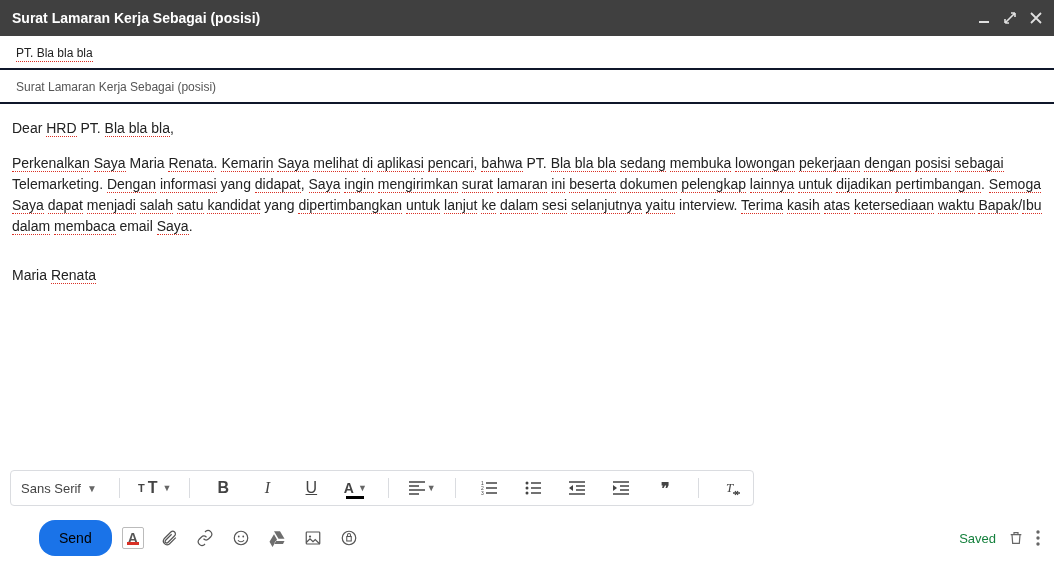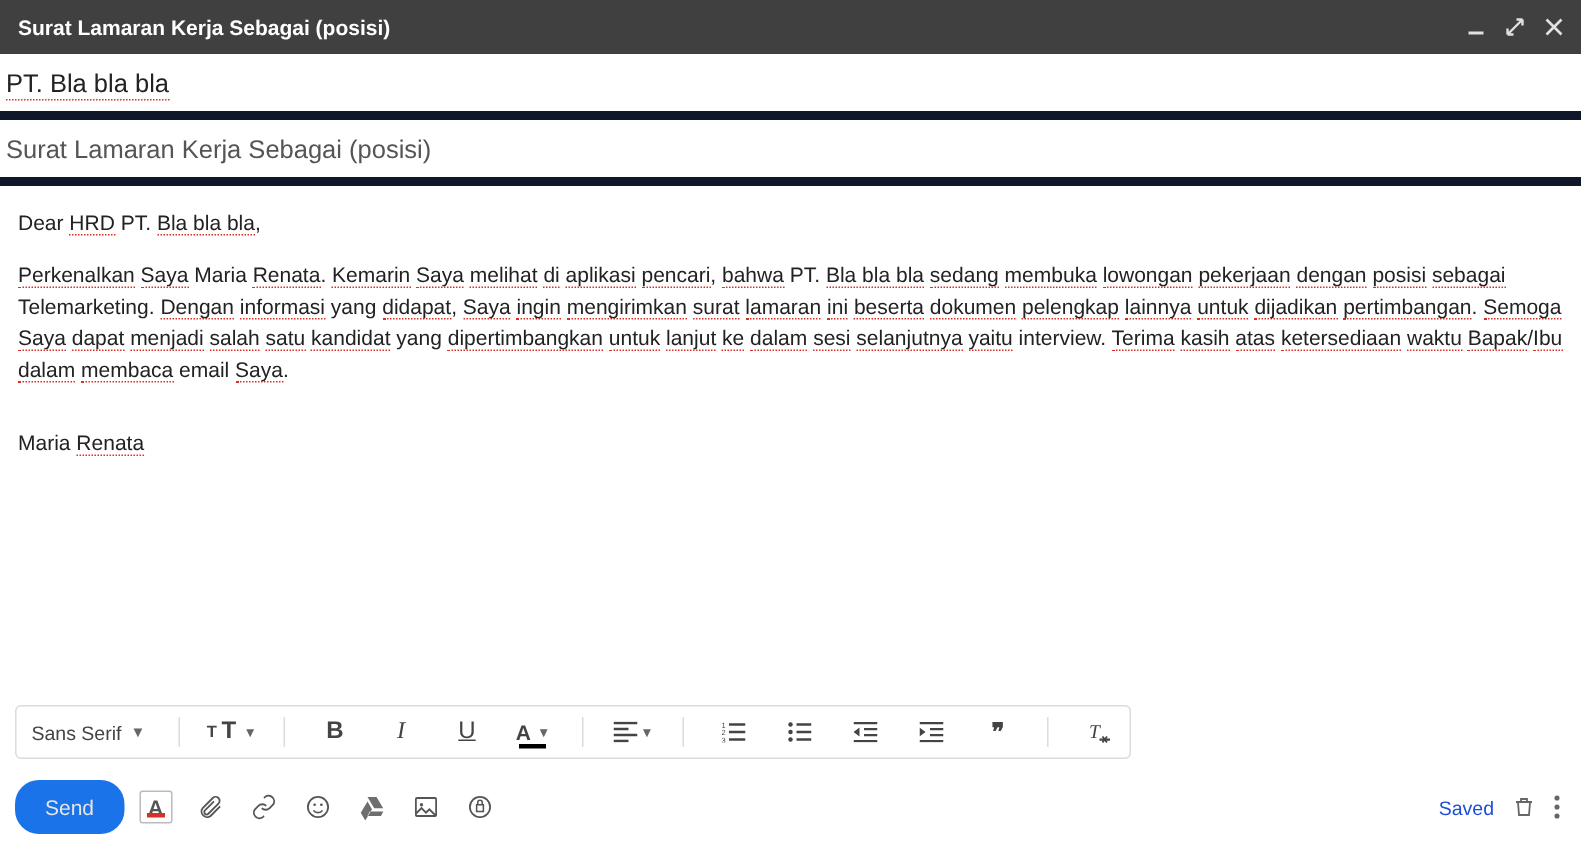--- a/index.html
+++ b/index.html
@@ -10,7 +10,7 @@
 .header-icons { display: flex; gap: 14px; align-items: center; }
 .header-icons span { cursor: pointer; font-size: 14px; color: #e0e0e0; display:inline-flex; align-items:center; }
 
-.field { padding: 10px 12px 8px 4px; border-bottom: 6px solid #0f172a; font-size: 17px; color: #222; }
+.field { padding: 10px 12px 8px 16px; border-bottom: 2px solid #0f172a; font-size: 12px; color: #222; }
 .field.recipient span.underline { border-bottom: 1px dotted #d93025; padding-bottom: 1px; }
 .field.subject { color: #555; }
 

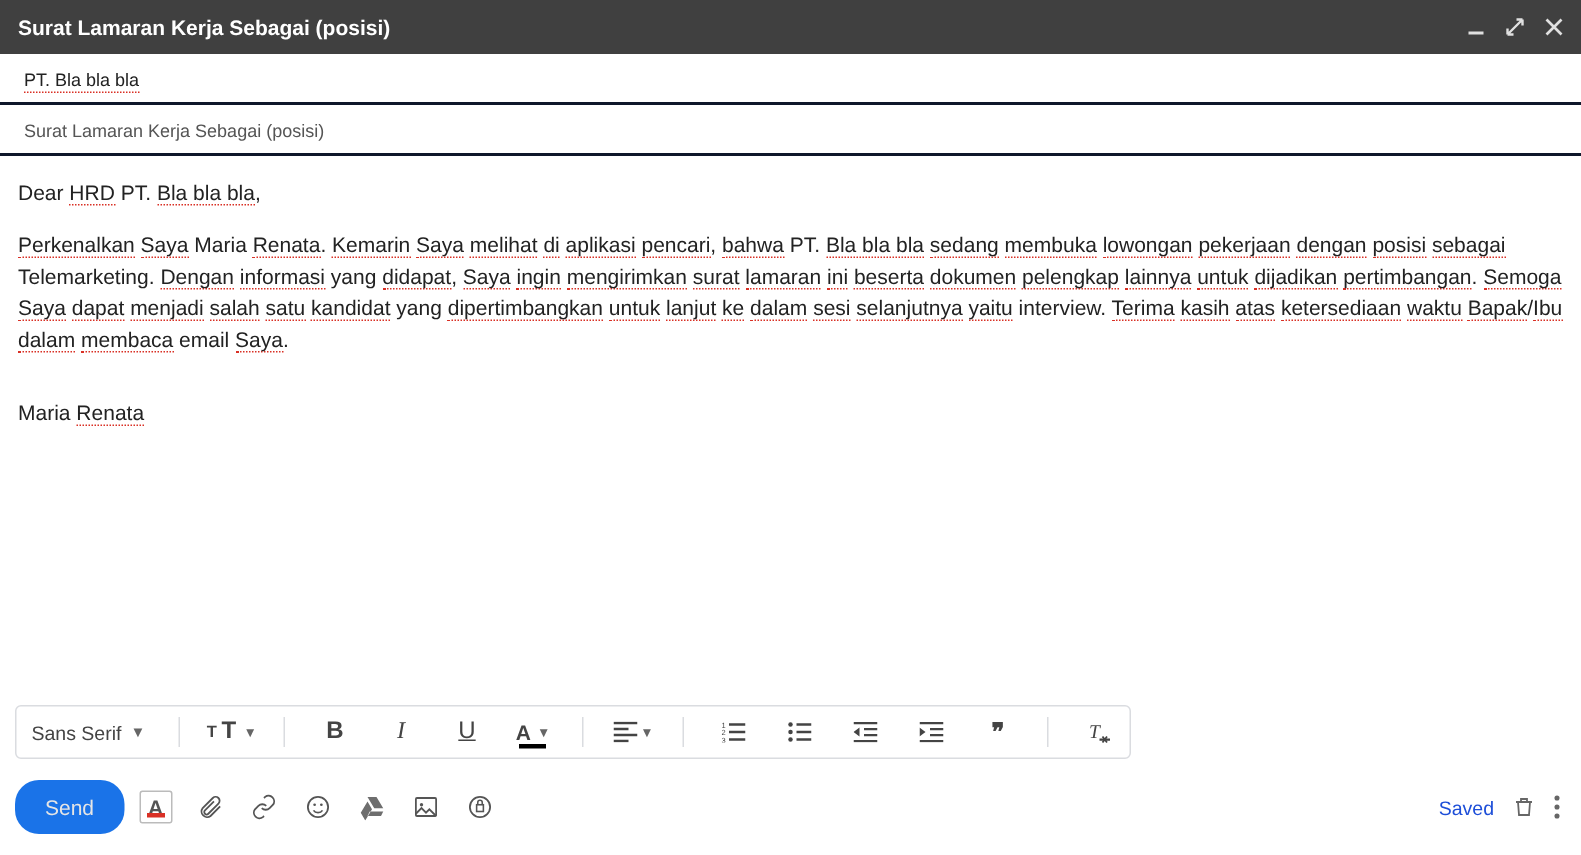--- a/index.html
+++ b/index.html
@@ -31,7 +31,7 @@
 .text-color .letter { font-weight:bold; font-size:14px; }
 
 .bottom-bar { display: flex; align-items: center; padding: 8px 14px 14px 10px; gap: 10px; }
-.send-btn { background: #1a73e8; color: #e5e5e5; border: none; border-radius: 16px; padding: 0 20px; height: 36px; font-size: 14px; font-weight: 500; cursor: pointer; }
+.send-btn { background: #1a73e8; color: #000000; border: none; border-radius: 16px; padding: 0 20px; height: 36px; font-size: 14px; font-weight: 500; cursor: pointer; margin-left: 29px; }
 .bottom-icons { display: flex; align-items: center; gap: 14px; color: #555; }
 .bottom-icons .ic { cursor:pointer; display:inline-flex; align-items:center; justify-content:center; width:22px; height:22px; }
 .style-A { border:1px solid #bbb; border-radius:2px; width:24px; height:24px; display:inline-flex; align-items:center; justify-content:center; font-weight:bold; position:relative; }

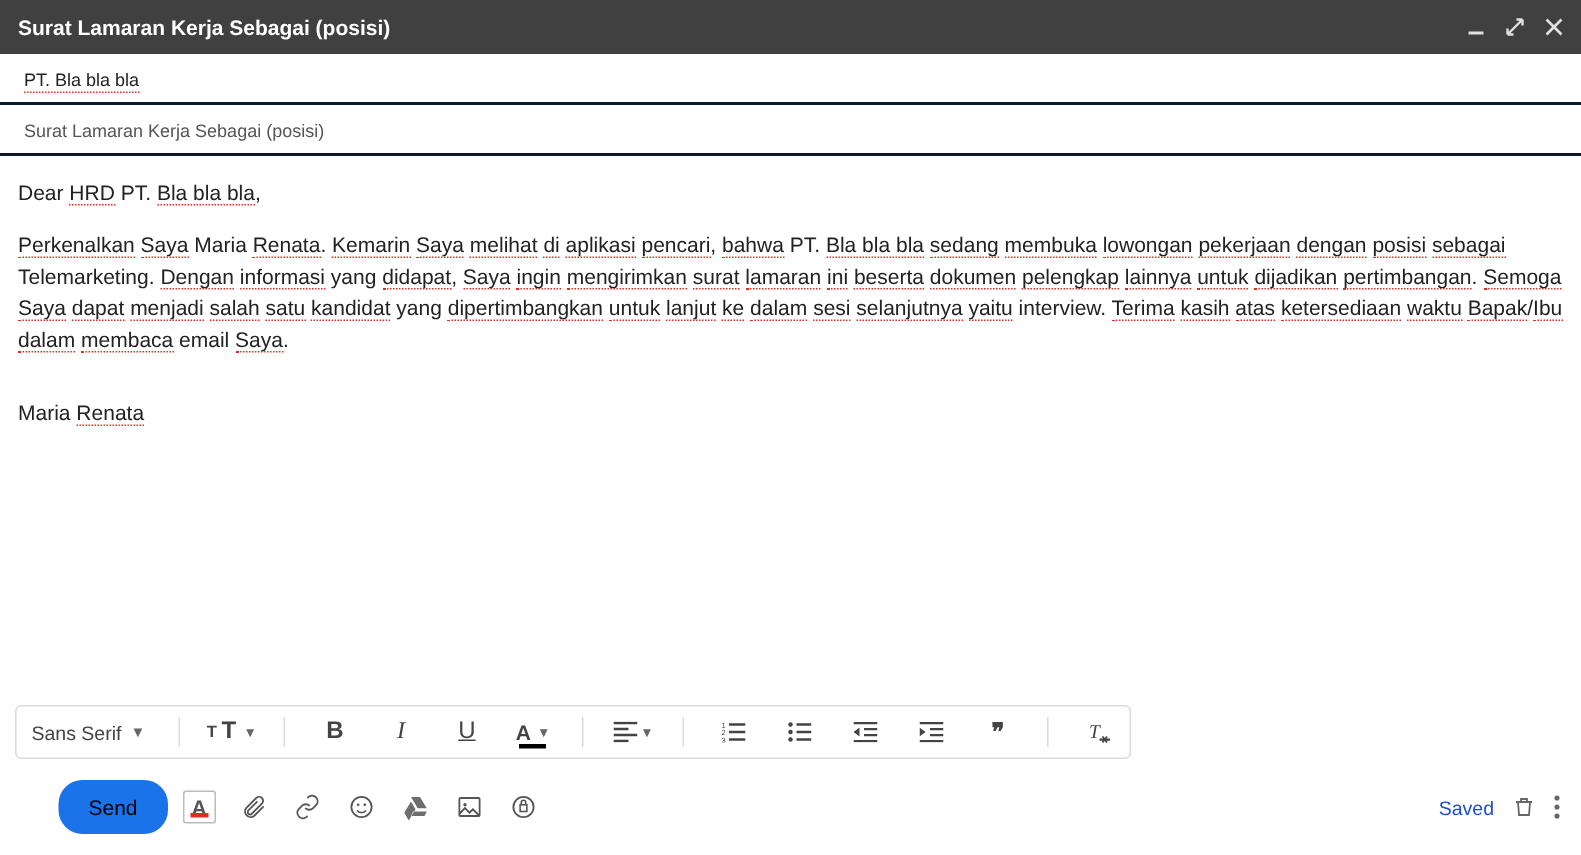--- a/index.html
+++ b/index.html
@@ -37,7 +37,7 @@
 .style-A { border:1px solid #bbb; border-radius:2px; width:24px; height:24px; display:inline-flex; align-items:center; justify-content:center; font-weight:bold; position:relative; }
 .style-A::after { content:""; position:absolute; bottom:3px; left:4px; right:4px; height:3px; background:#d93025; }
 .spacer { flex:1; }
-.right-status { display:flex; align-items:center; gap:12px; color:#1d4ed8; font-size:13px; }
+.right-status { display:flex; align-items:center; gap:12px; color:#15803d; font-size:13px; }
 .right-status .ic { cursor:pointer; color:#666; }
 
 svg { display:block; }

